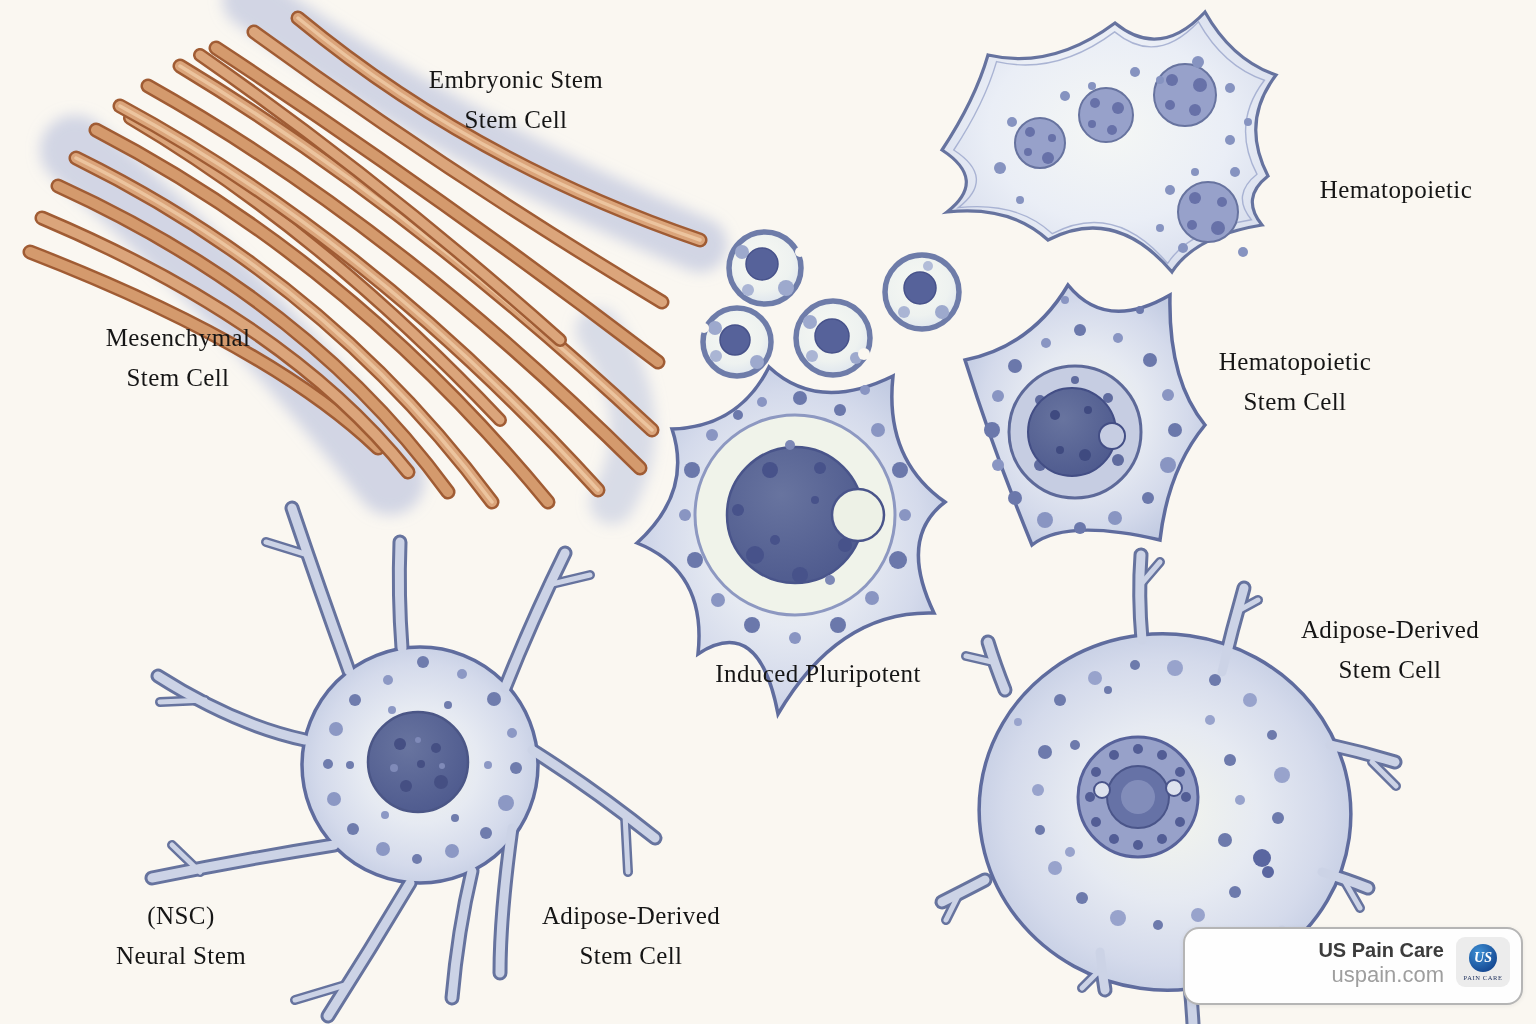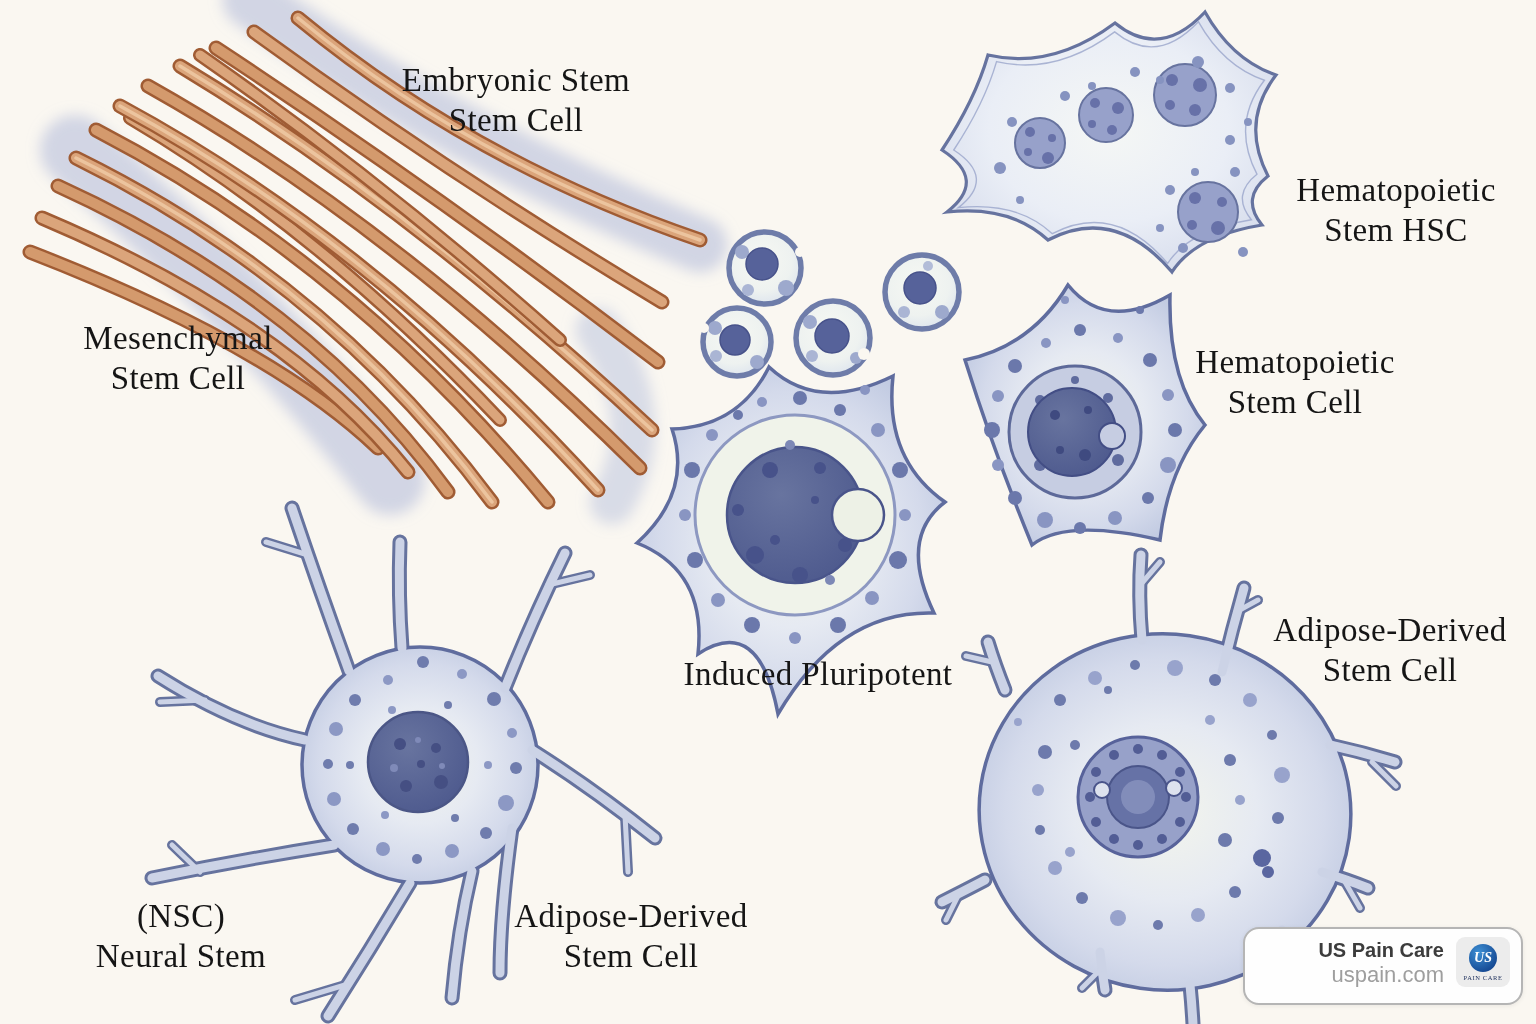--- a/index.html
+++ b/index.html
@@ -7,7 +7,7 @@
   .stage{position:relative;width:1536px;height:1024px;background:#faf7f1;}
   .stage svg{position:absolute;left:0;top:0;}
   .lbl{position:absolute;transform:translateX(-50%);text-align:center;
-       font-family:"Liberation Serif",serif;font-weight:400;font-size:33px;line-height:40px;
+       font-family:"Liberation Serif",serif;font-weight:400;font-size:25px;line-height:40px;
        color:#151515;letter-spacing:.4px;white-space:nowrap;}
   
   .badge{position:absolute;right:13px;bottom:19px;width:280px;height:78px;background:#fefefe;

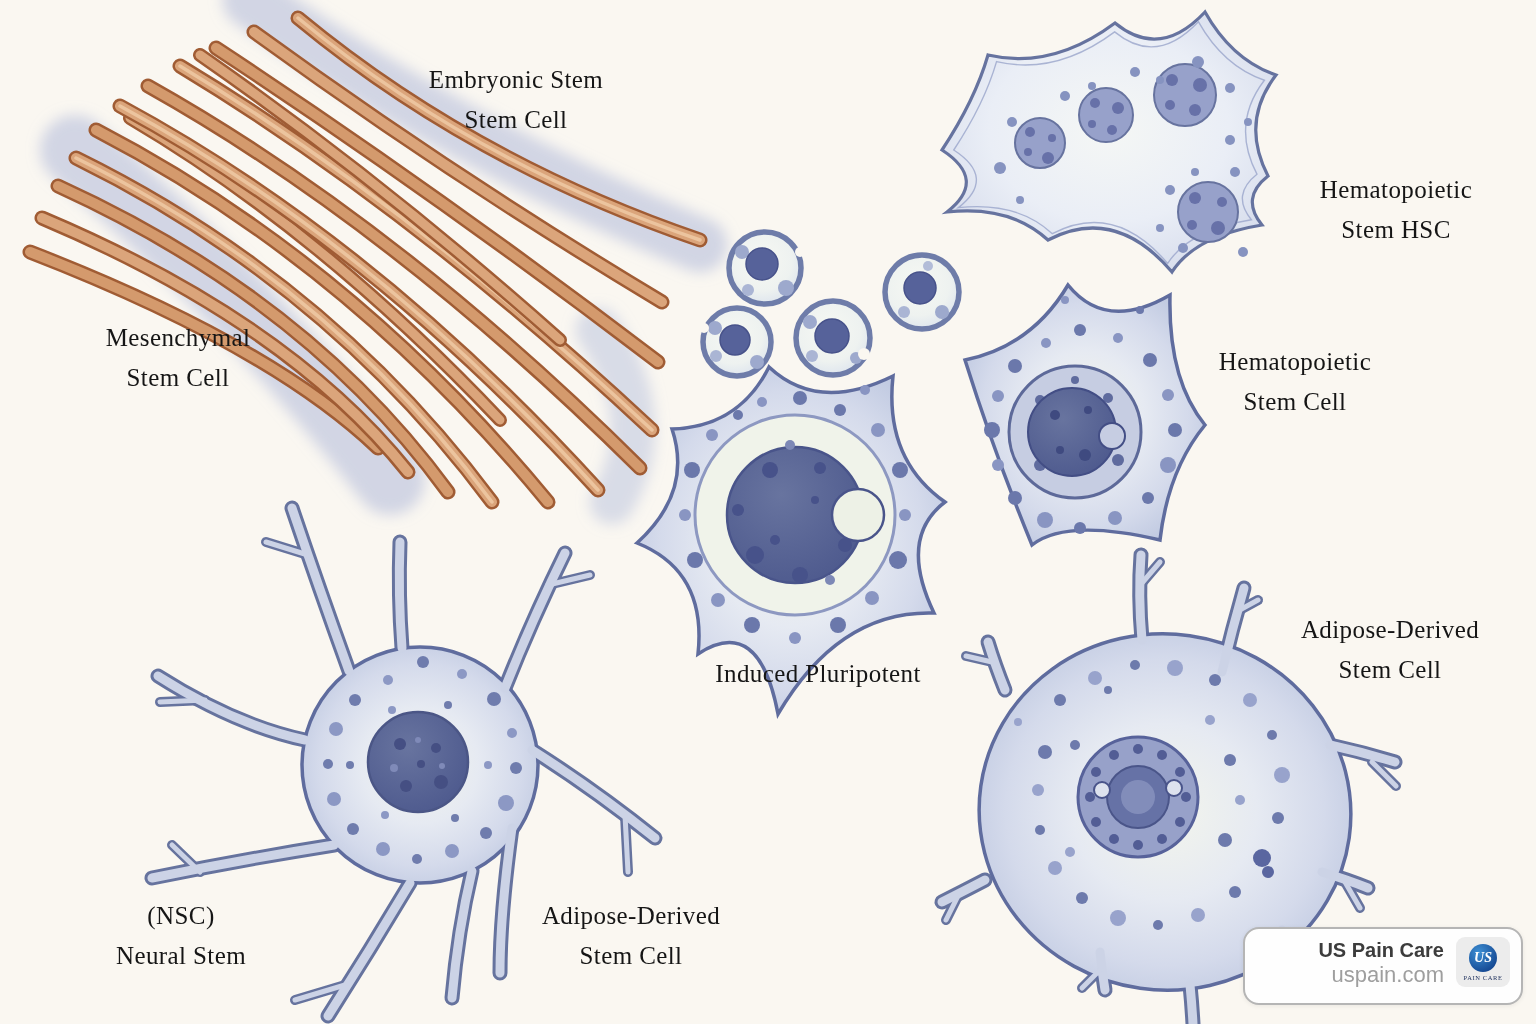--- a/index.html
+++ b/index.html
@@ -427,7 +427,6 @@
 </div>
 <div class="lbl" style="left:1396px;top:170px;">
   <div>Hematopoietic</div>
-  <div>Stem HSC</div>
 </div>
 <div class="lbl" style="left:178px;top:318px;">
   <div>Mesenchymal</div>

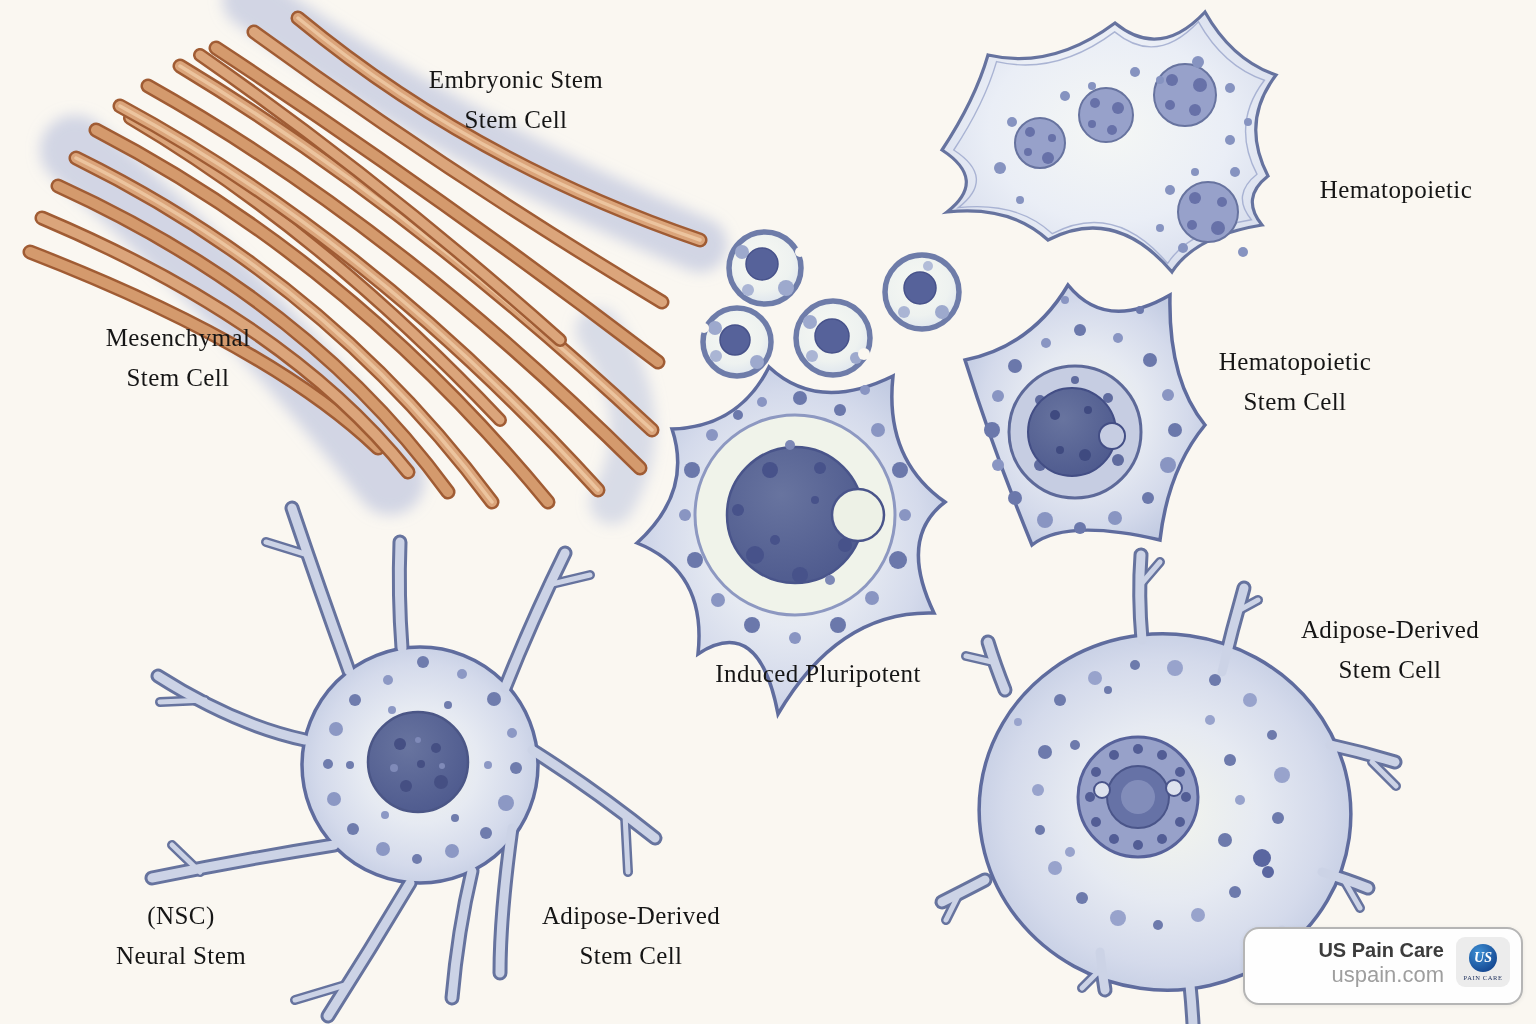--- a/index.html
+++ b/index.html
@@ -10,7 +10,7 @@
        font-family:"Liberation Serif",serif;font-weight:400;font-size:25px;line-height:40px;
        color:#151515;letter-spacing:.4px;white-space:nowrap;}
   
-  .badge{position:absolute;right:13px;bottom:19px;width:280px;height:78px;background:#fefefe;
+  .badge{position:absolute;right:13px;bottom:19px;width:340px;height:78px;background:#fefefe;
          border:2px solid #b5b5b5;border-radius:16px;box-sizing:border-box;
          display:flex;align-items:center;justify-content:flex-end;gap:12px;padding:0 11px 8px 16px;
          box-shadow:0 1px 5px rgba(0,0,0,.07);}

